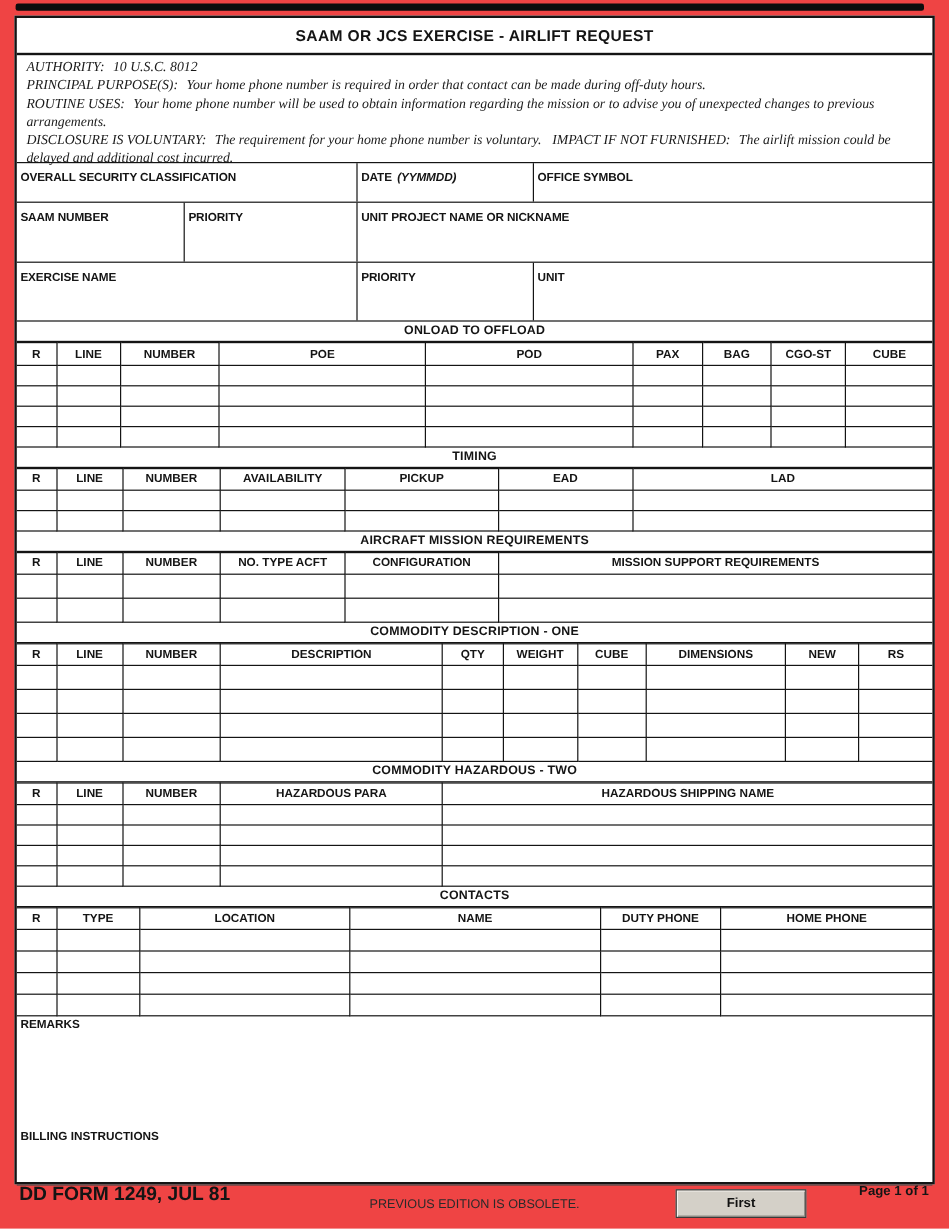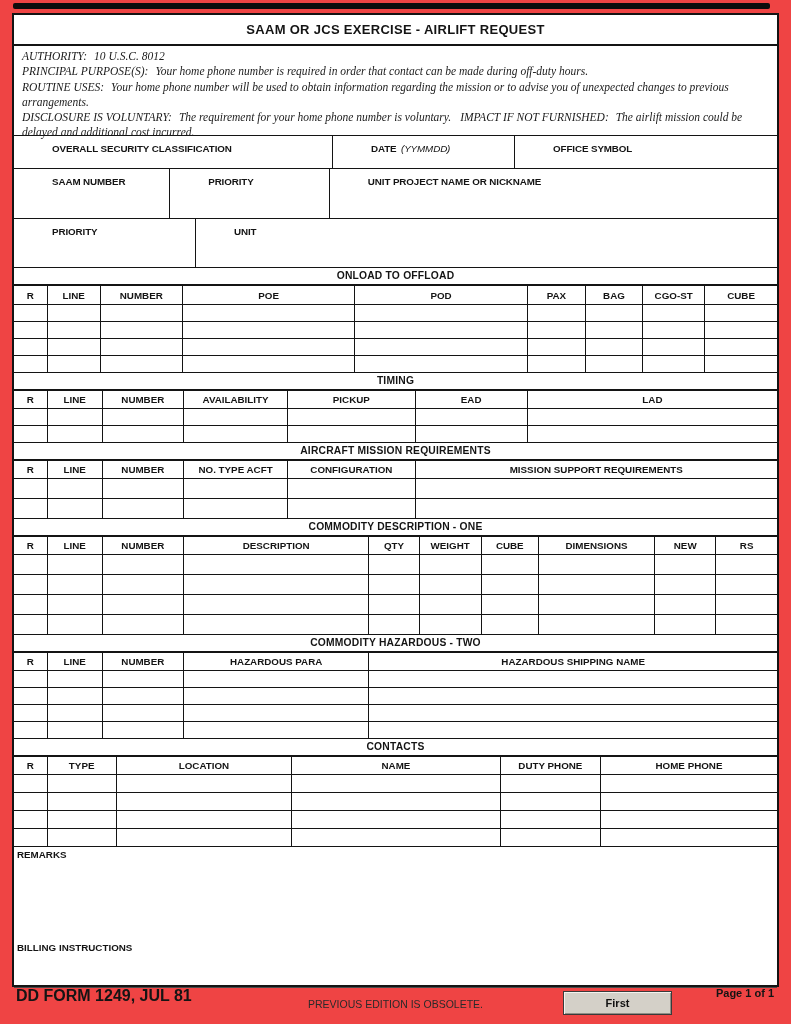--- a/index.html
+++ b/index.html
@@ -16,7 +16,7 @@
   .pl{margin-right:7px;}
   .gap{margin-left:9px;font-style:italic;}
   .inforow{display:flex;border-bottom:1px solid #141414;box-sizing:border-box;}
-  .ifield{border-right:1px solid #141414;box-sizing:border-box;padding:2px 3px;overflow:hidden;margin-left:35px;}
+  .ifield{border-right:1px solid #141414;box-sizing:border-box;padding:2px 3px;overflow:hidden;}
   .ifield:last-child{border-right:none;}
   .flabel{font-weight:bold;font-size:9.8px;letter-spacing:-.1px;white-space:nowrap;}
   .fhint{font-weight:normal;font-style:italic;}

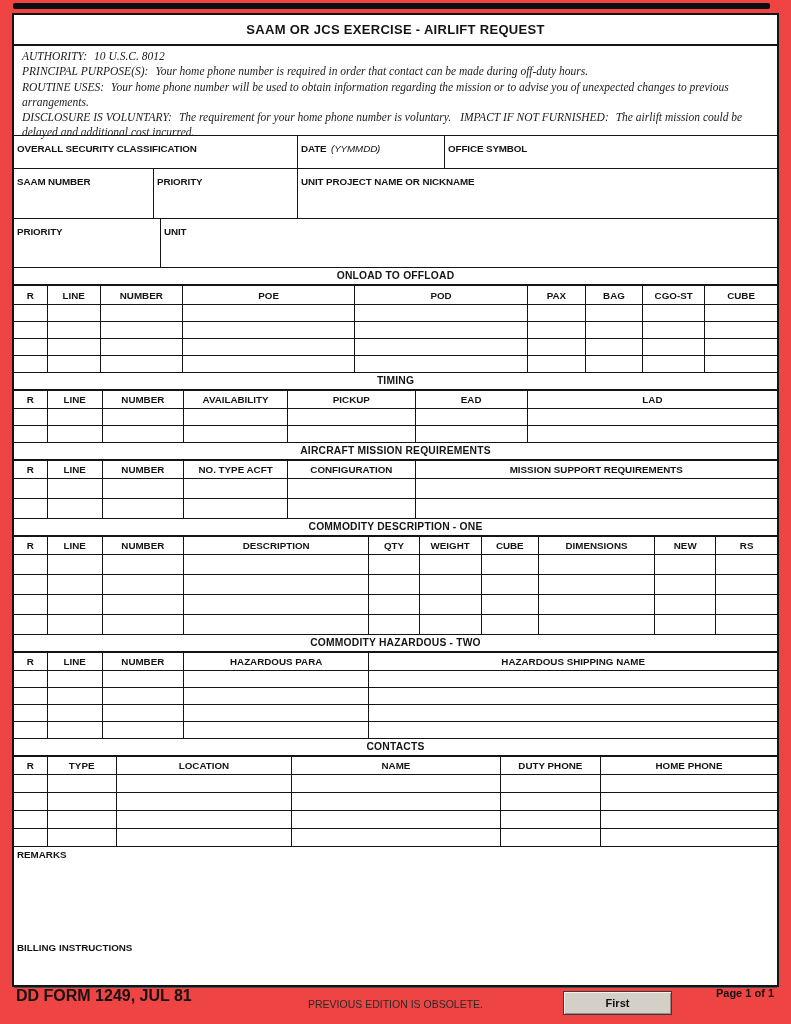--- a/index.html
+++ b/index.html
@@ -19,7 +19,7 @@
   .ifield{border-right:1px solid #141414;box-sizing:border-box;padding:2px 3px;overflow:hidden;}
   .ifield:last-child{border-right:none;}
   .flabel{font-weight:bold;font-size:9.8px;letter-spacing:-.1px;white-space:nowrap;}
-  .fhint{font-weight:normal;font-style:italic;}
+  .fhint{font-weight:bold;font-style:italic;}
   .sec-title{height:16px;line-height:16px;border-bottom:1px solid #141414;text-align:center;
         font-weight:bold;font-size:10.3px;letter-spacing:.2px;}
   table{border-collapse:collapse;table-layout:fixed;width:100%;}

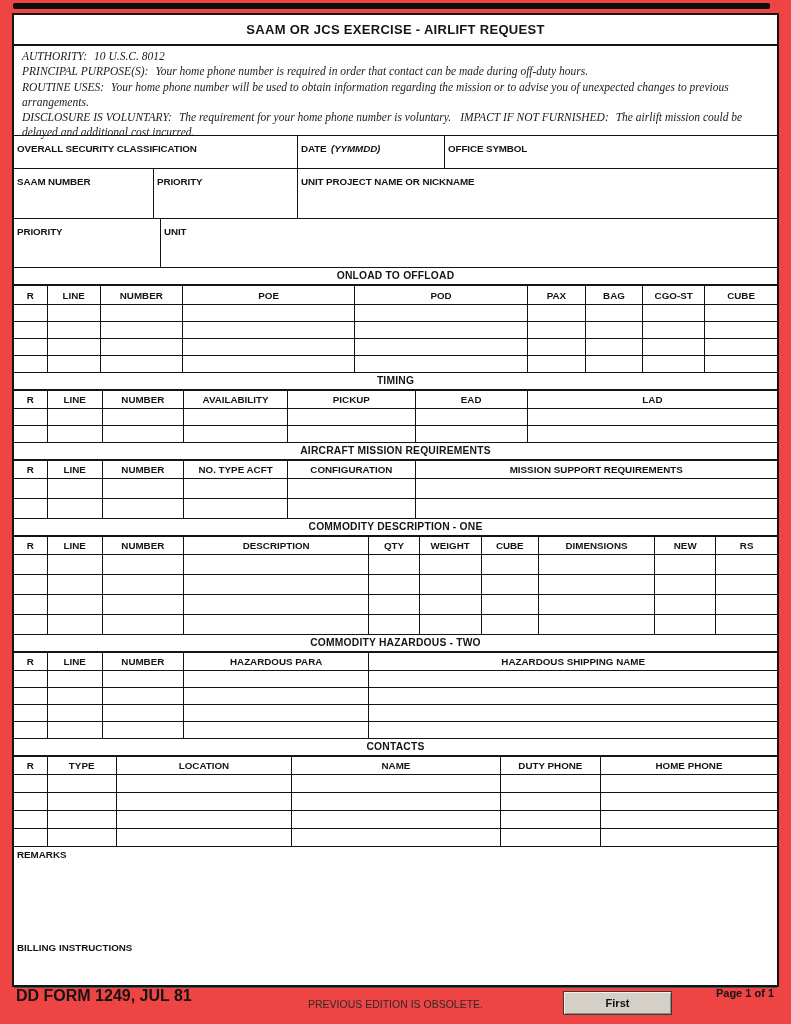--- a/index.html
+++ b/index.html
@@ -92,6 +92,9 @@
     </div>
 
     <div class="inforow" style="height:49px;">
+      <div class="ifield" style="width:284px;">
+        <span class="flabel">EXERCISE NAME</span>
+      </div>
       <div class="ifield" style="width:147px;">
         <span class="flabel">PRIORITY</span>
       </div>

